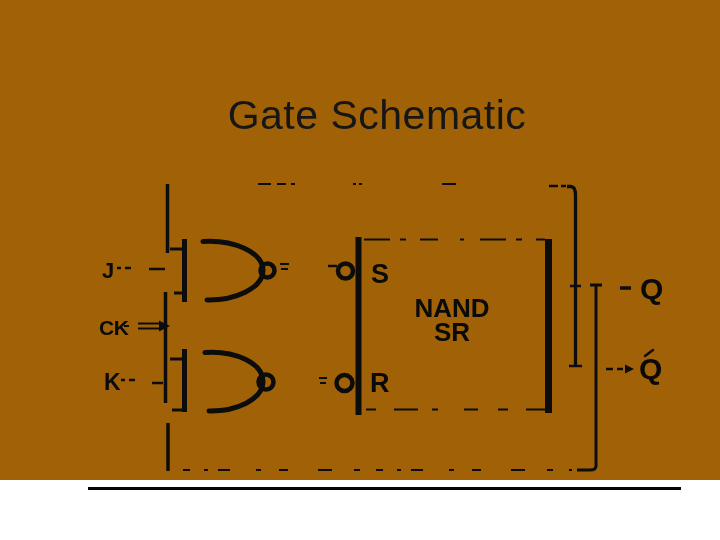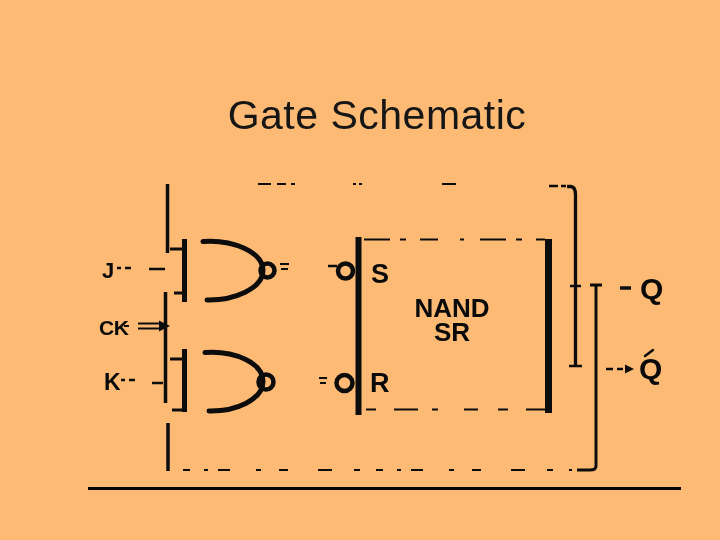--- a/index.html
+++ b/index.html
@@ -10,7 +10,7 @@
     position: relative;
     font-family: "Liberation Sans", sans-serif;
   }
-  .slide { position: absolute; inset: 0; width: 720px; height: 540px; background:#fdba74; }
+  .slide { position: absolute; inset: 0; width: 720px; height: 480px; background:#a16207; }
   .title {
     position: absolute;
     top: 92px; left: 17px; width: 720px;

